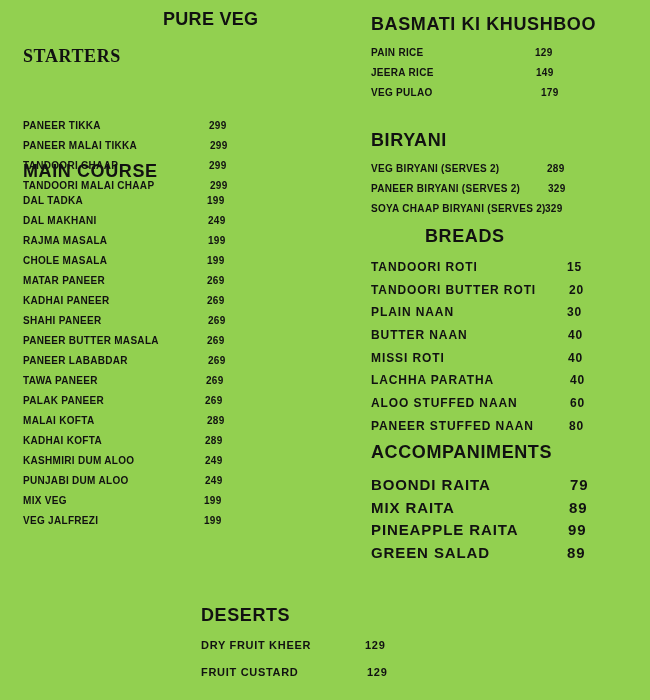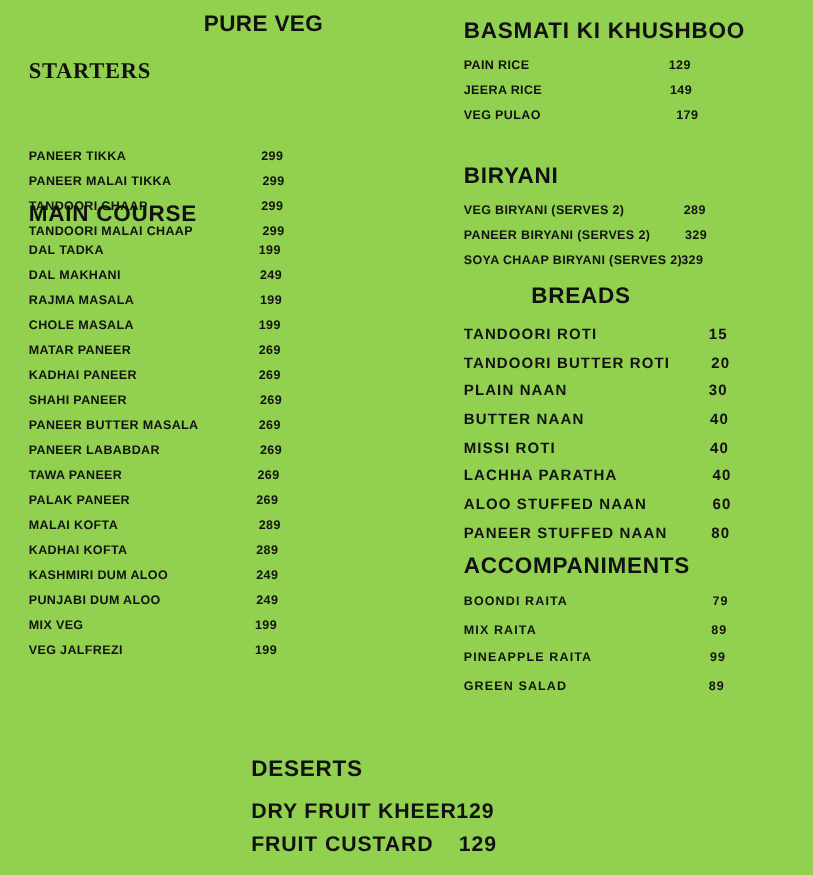--- a/index.html
+++ b/index.html
@@ -28,7 +28,7 @@
     }
     .row .price { position: absolute; top: 0; }
     .br .row { height: 22.7px; font-size: 12px; letter-spacing: 0.9px; }
-    .acc .row { height: 22.7px; font-size: 10px; letter-spacing: 0.9px; }
+    .acc .row { height: 22.7px; font-size: 15px; letter-spacing: 0.9px; }
     .des .row { height: 27px; font-size: 17px; letter-spacing: 0.7px; }
   </style>
 </head>

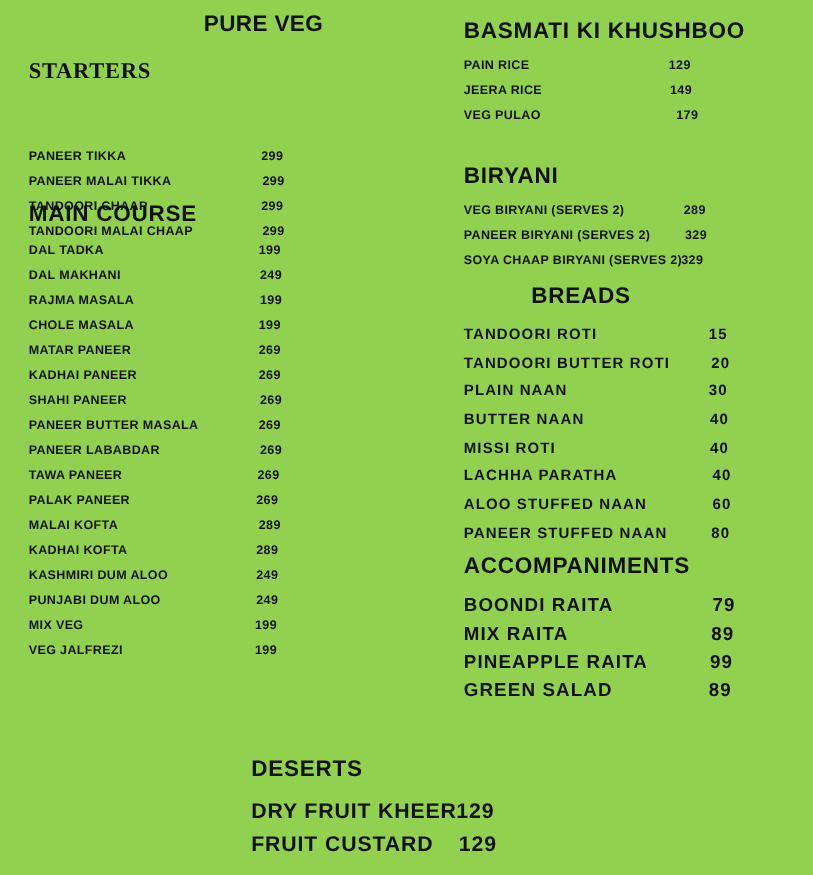--- a/index.html
+++ b/index.html
@@ -29,7 +29,7 @@
     .row .price { position: absolute; top: 0; }
     .br .row { height: 22.7px; font-size: 12px; letter-spacing: 0.9px; }
     .acc .row { height: 22.7px; font-size: 15px; letter-spacing: 0.9px; }
-    .des .row { height: 27px; font-size: 17px; letter-spacing: 0.7px; }
+    .des .row { height: 27px; font-size: 11px; letter-spacing: 0.7px; }
   </style>
 </head>
 <body>

